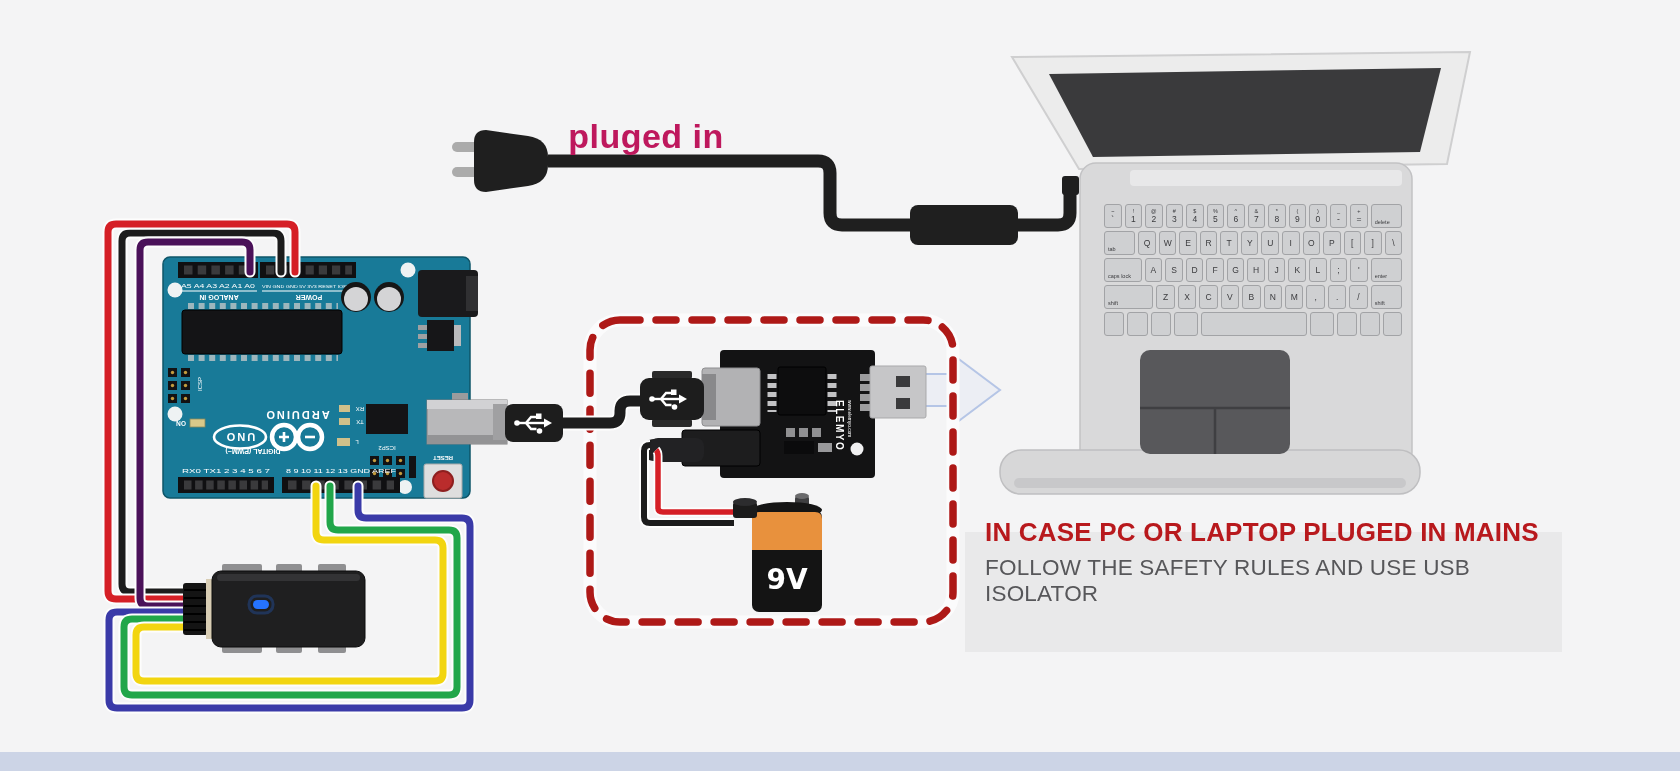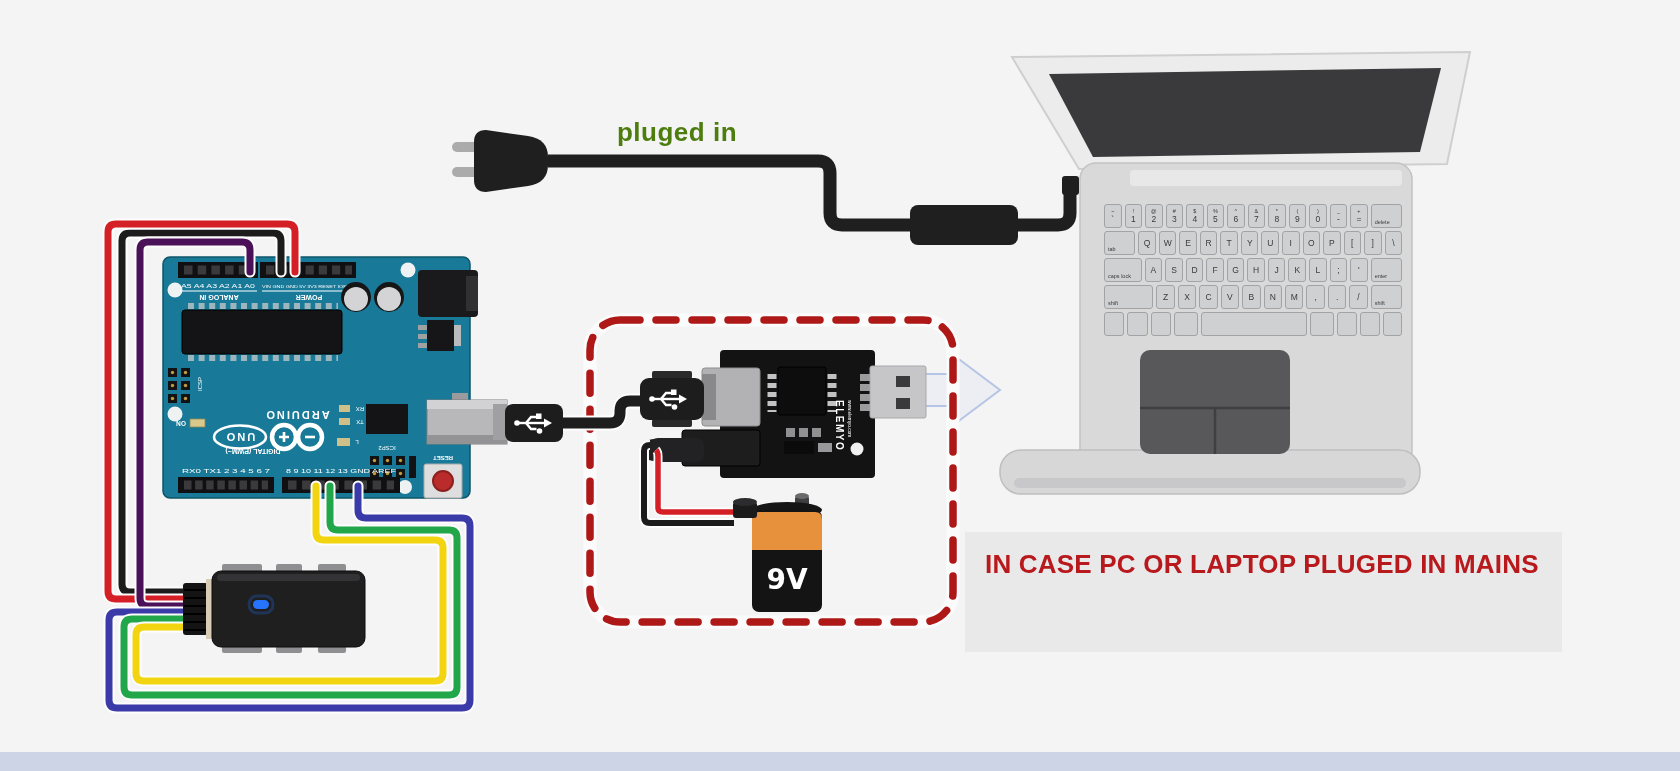--- a/index.html
+++ b/index.html
@@ -6,8 +6,8 @@
   #stage{position:relative;width:1680px;height:771px;overflow:hidden;
          font-family:"Liberation Sans",sans-serif;}
   #scene{position:absolute;left:0;top:0;}
-  .plug-label{position:absolute;left:557px;top:117px;width:240px;text-align:center;
-              font-size:26px;font-weight:bold;color:#4d7c0f;letter-spacing:.5px;}
+  .plug-label{position:absolute;left:526px;top:117px;width:240px;text-align:center;
+              font-size:34px;font-weight:bold;color:#be185d;letter-spacing:.5px;}
   .infobox{position:absolute;left:965px;top:536px;width:597px;height:120px;
            box-sizing:border-box;padding:13px 0 0 20px;}
   .info-line1{color:#b8191d;font-size:26px;font-weight:800;letter-spacing:.2px;

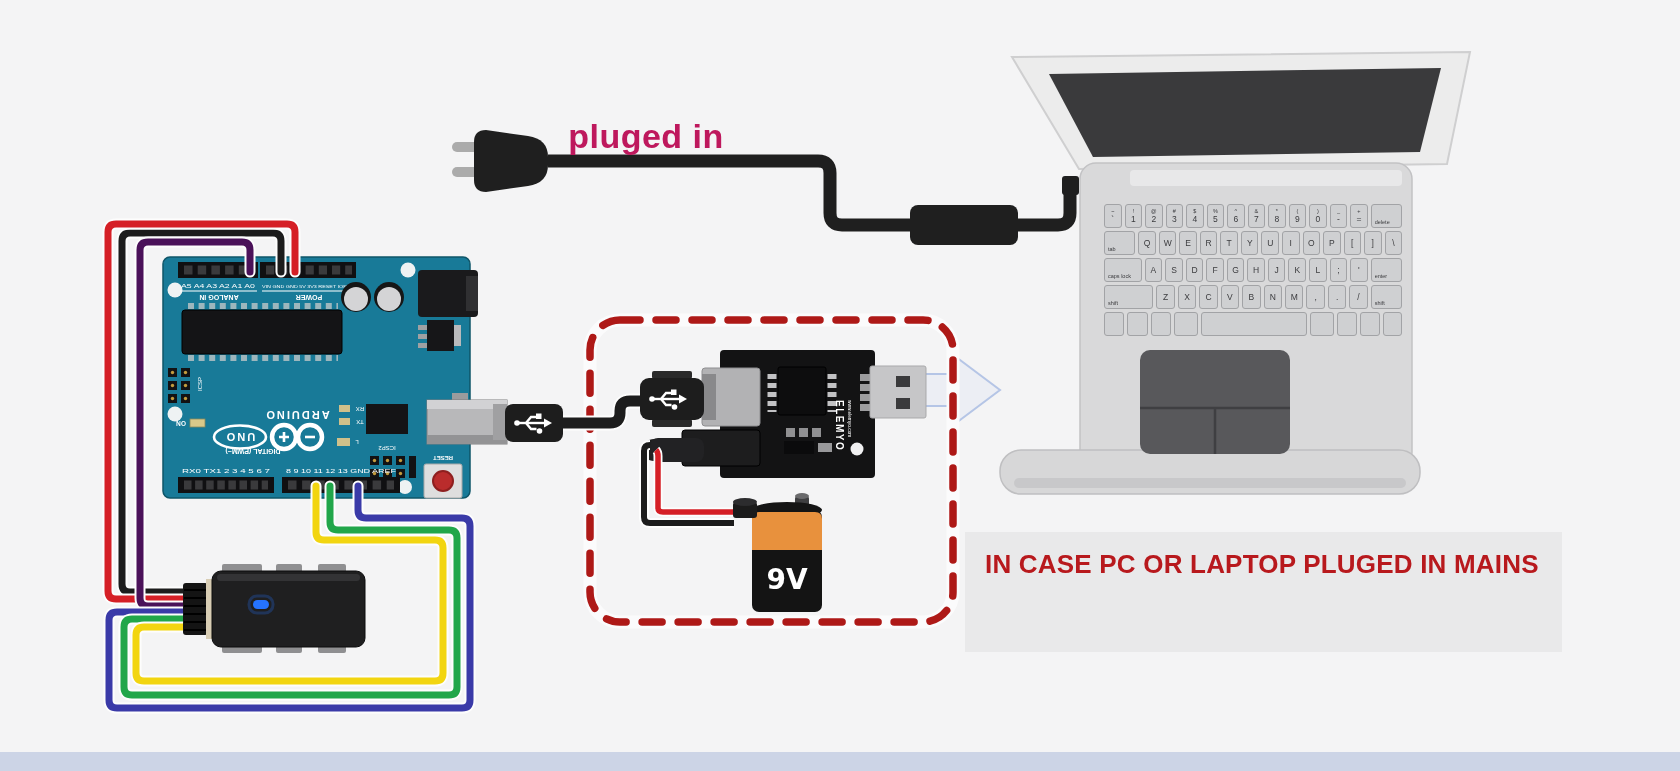--- a/index.html
+++ b/index.html
@@ -8,7 +8,7 @@
   #scene{position:absolute;left:0;top:0;}
   .plug-label{position:absolute;left:526px;top:117px;width:240px;text-align:center;
               font-size:34px;font-weight:bold;color:#be185d;letter-spacing:.5px;}
-  .infobox{position:absolute;left:965px;top:536px;width:597px;height:120px;
+  .infobox{position:absolute;left:965px;top:504px;width:597px;height:120px;
            box-sizing:border-box;padding:13px 0 0 20px;}
   .info-line1{color:#b8191d;font-size:26px;font-weight:800;letter-spacing:.2px;
               font-family:"Liberation Sans",sans-serif;}

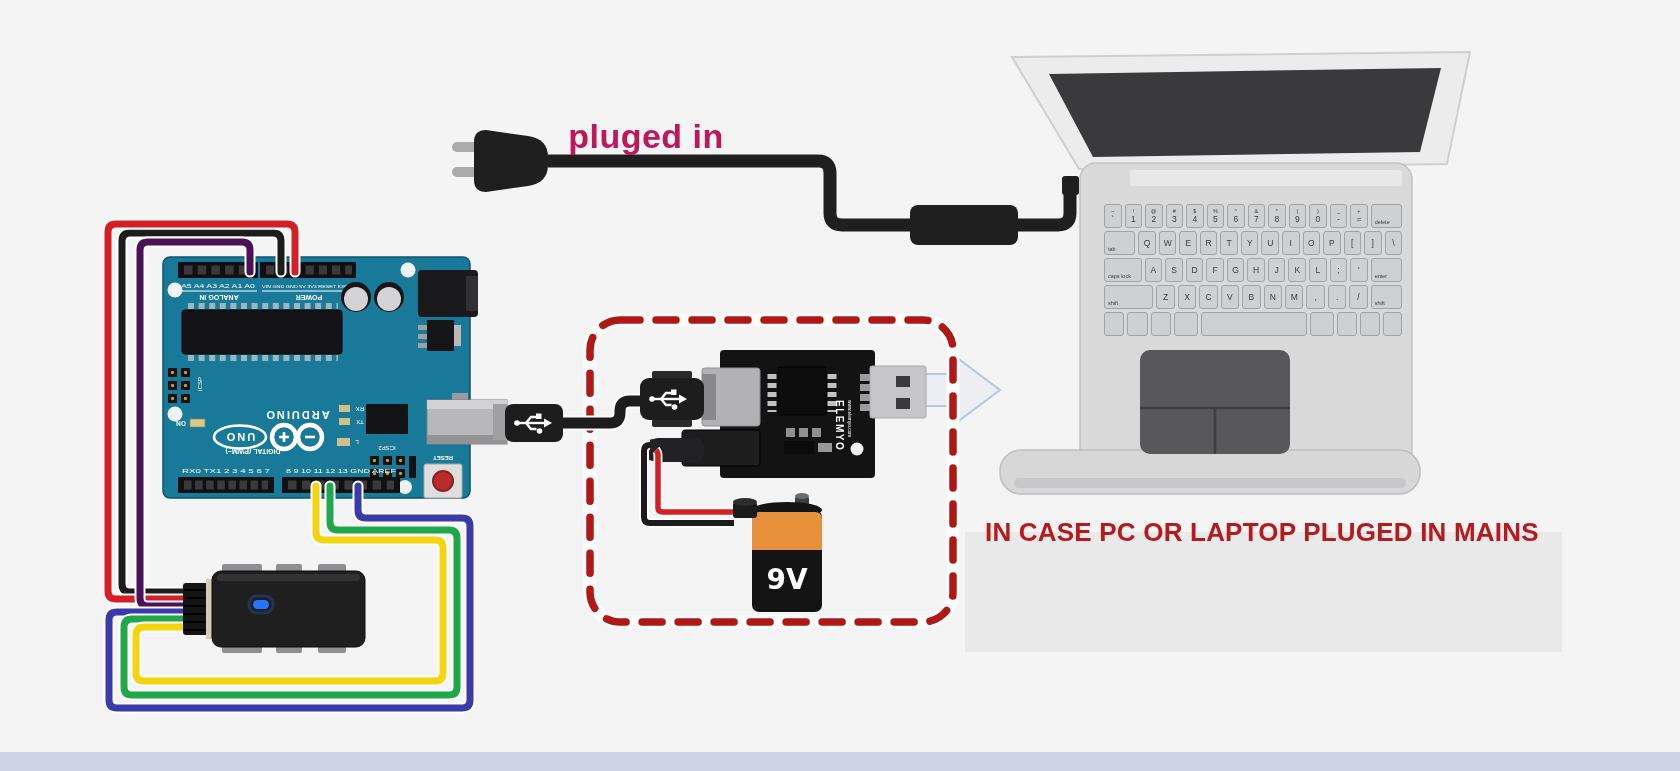--- a/index.html
+++ b/index.html
@@ -300,6 +300,7 @@
 
 <div class="infobox">
   <div class="info-line1">IN CASE PC OR LAPTOP PLUGED IN MAINS</div>
+  <div class="info-line2">FOLLOW THE SAFETY RULES AND USE USB ISOLATOR</div>
 </div>
 
 <div id="kb">

